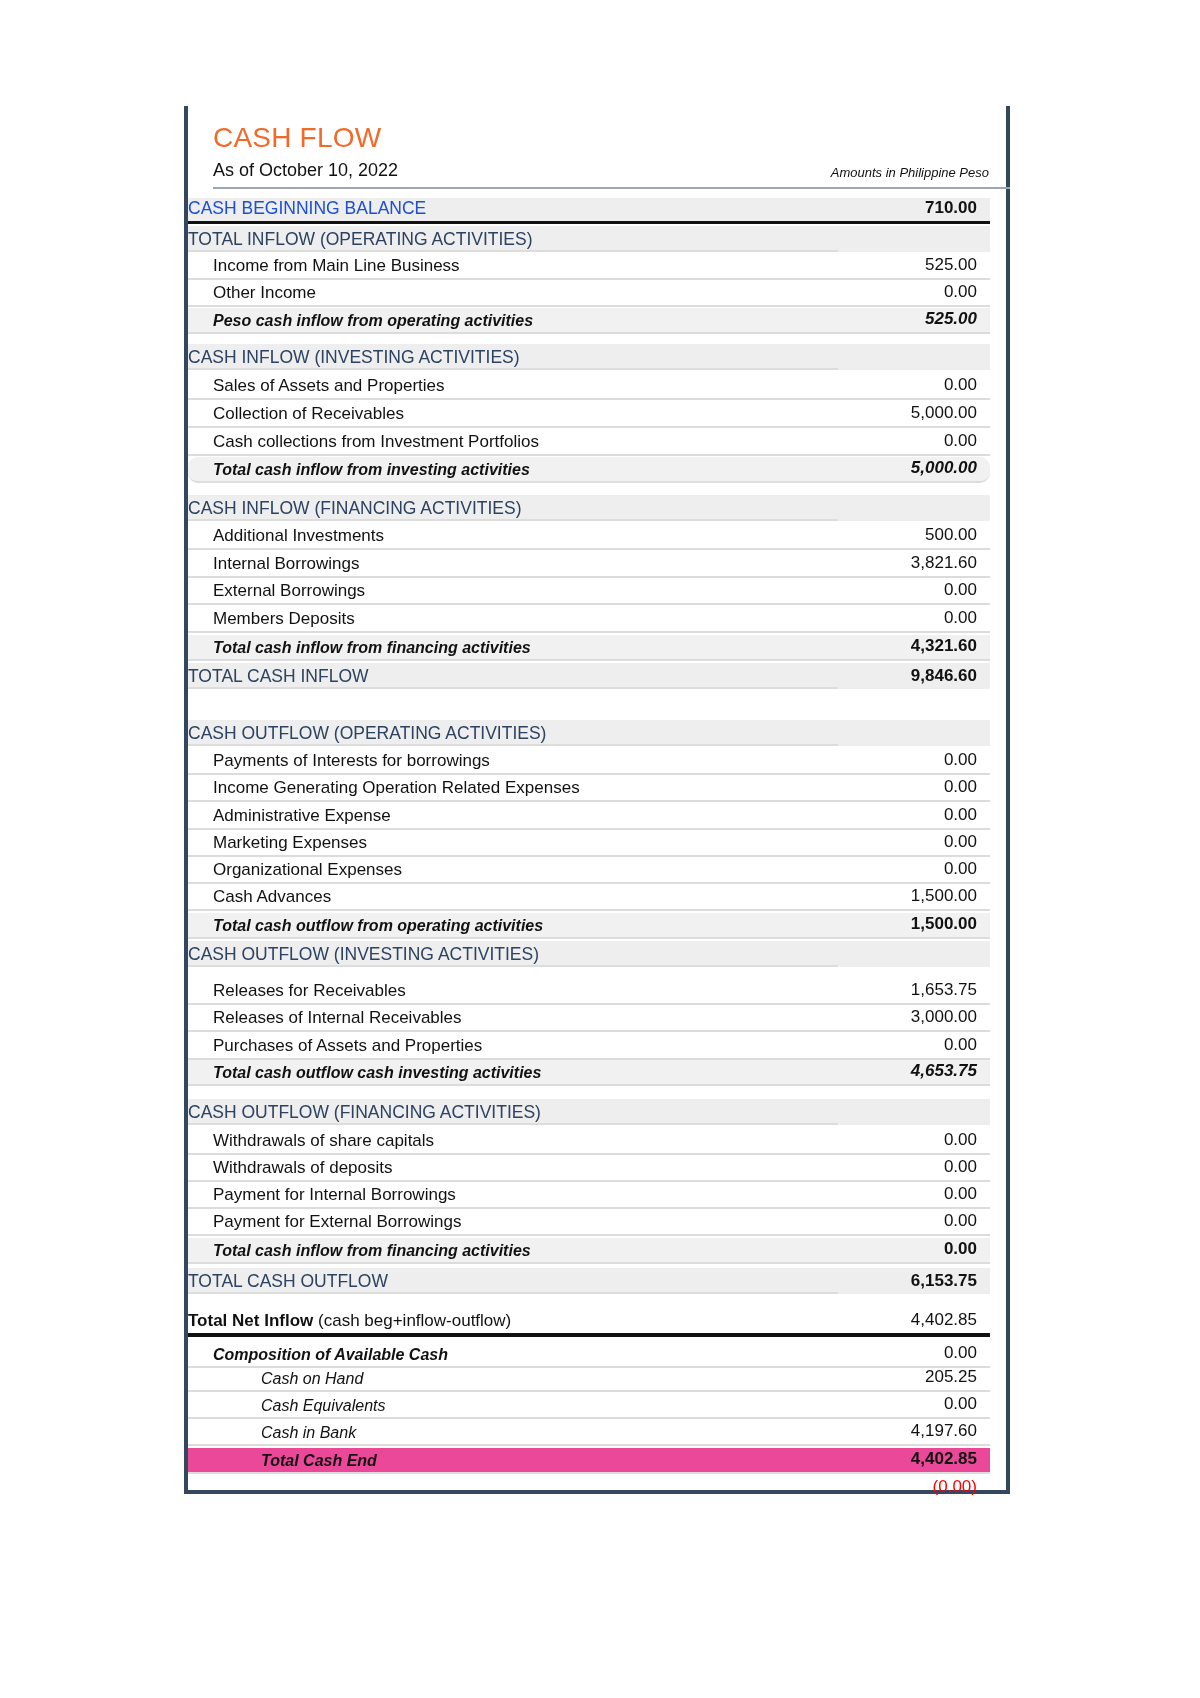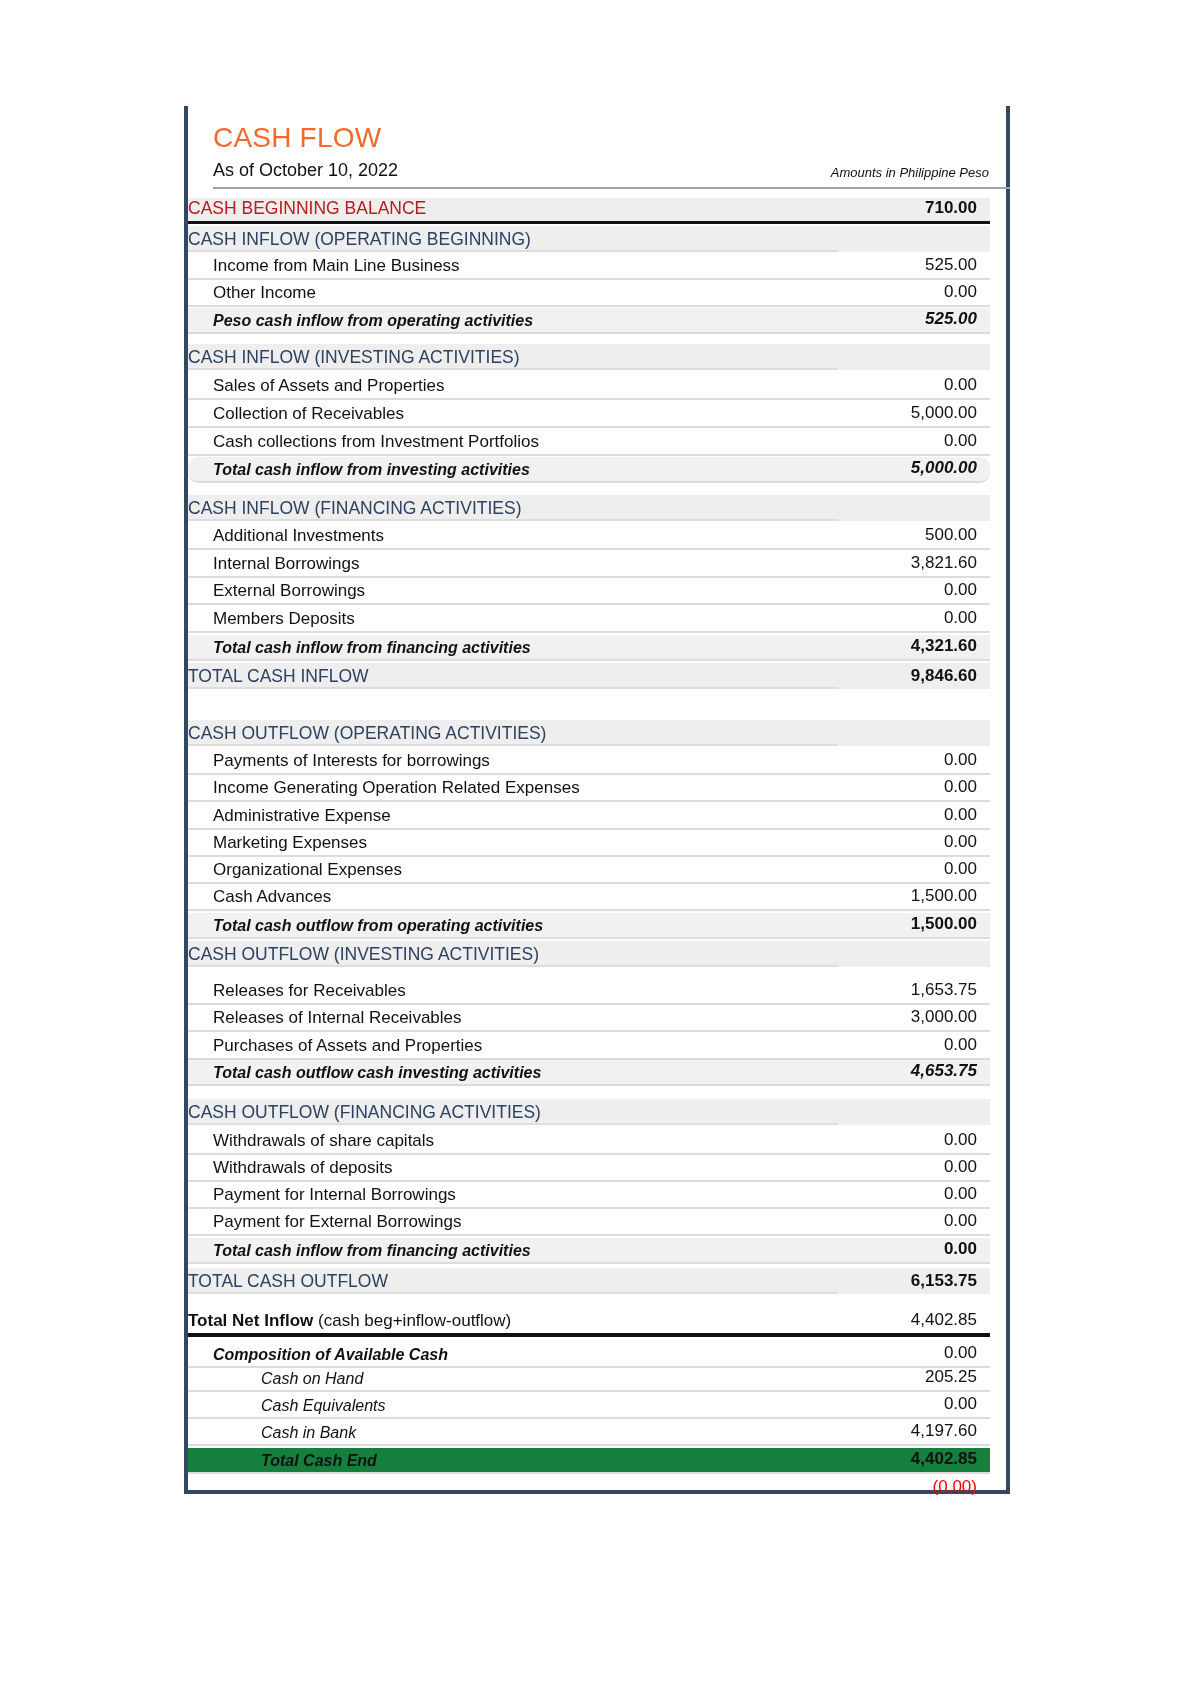--- a/index.html
+++ b/index.html
@@ -28,7 +28,7 @@
   .row.grand .lbl { color:#2c4260; font-size:17.5px; }
   .row.grand .val { font-weight:bold; }
   .row.begin { background:#eeeeee; border-bottom:3px solid #111; }
-  .row.begin .lbl { color:#b91c1c; font-size:17.5px; }
+  .row.begin .lbl { color:#1d4ed8; font-size:17.5px; }
   .row.begin .val { font-weight:bold; }
   .row.net { border-bottom:4px solid #111; }
   .row.net .lbl b { font-weight:bold; }

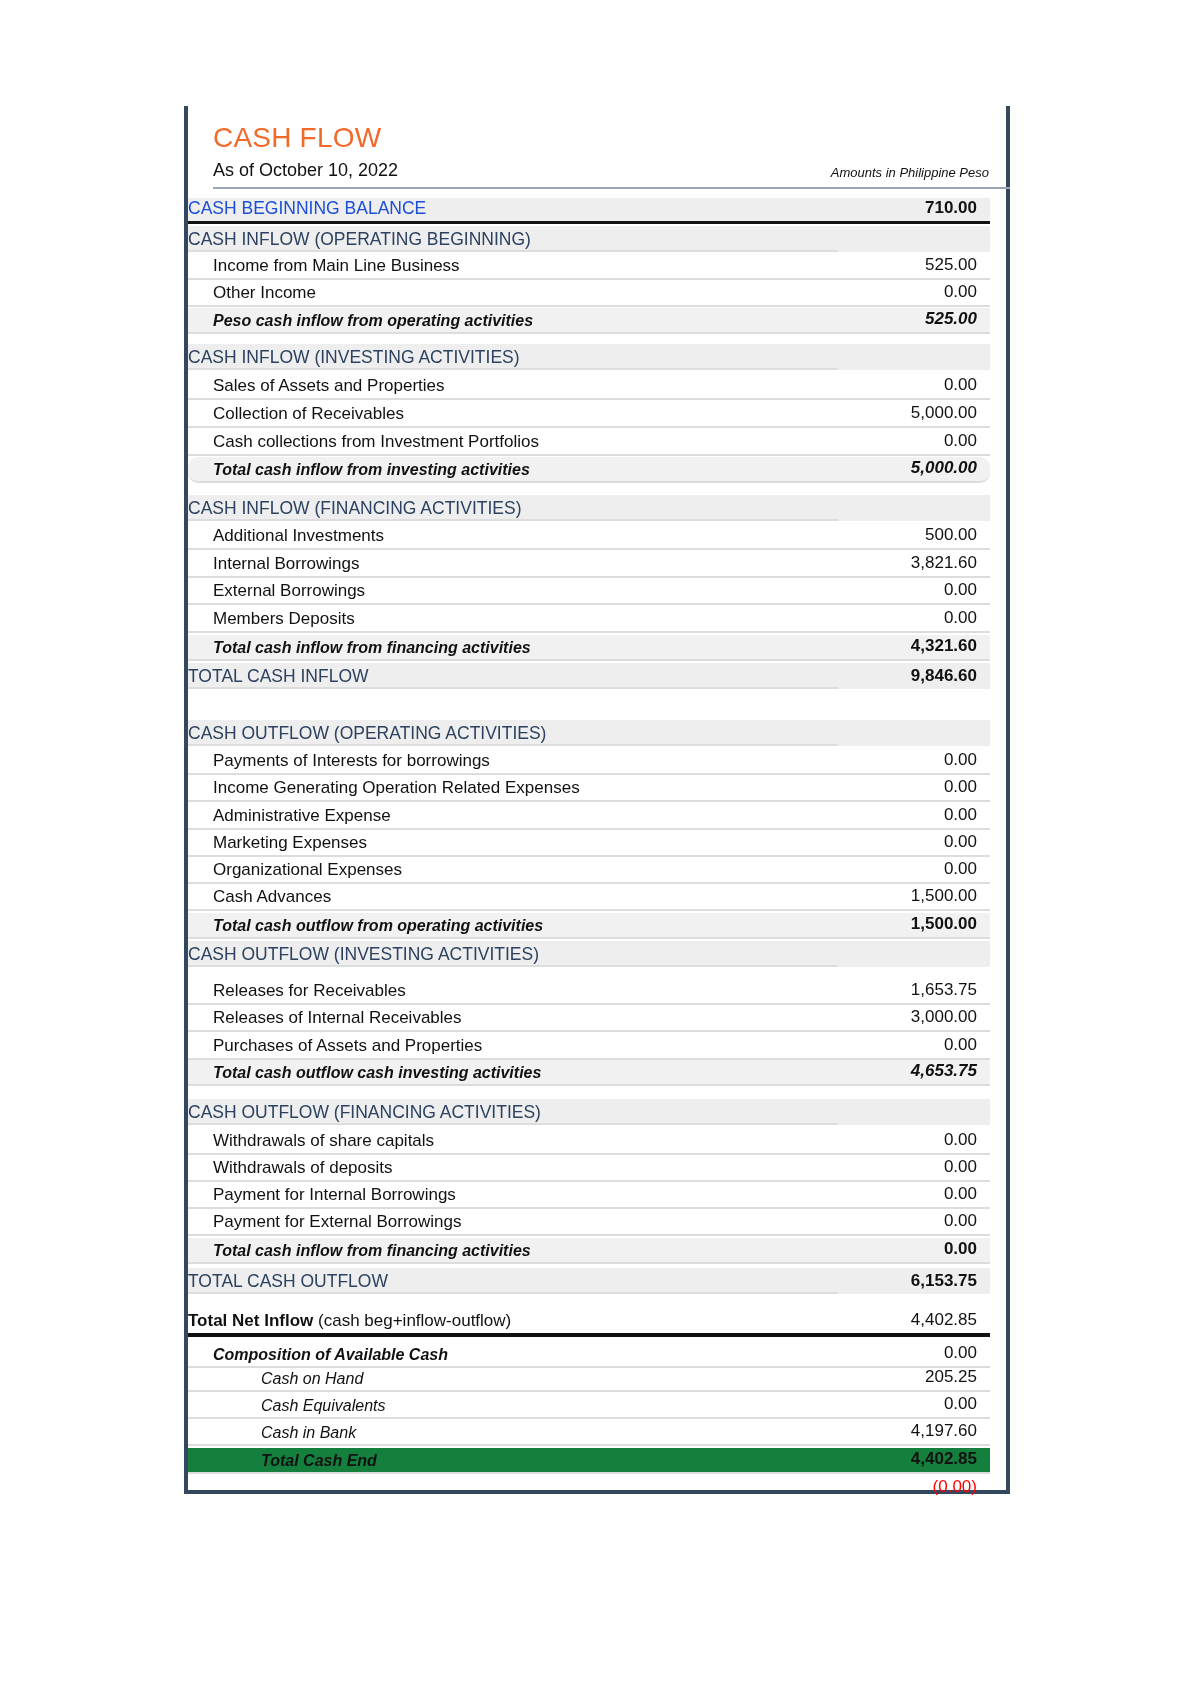--- a/index.html
+++ b/index.html
@@ -56,7 +56,7 @@
       <span class="val">710.00</span>
     </div>
     <div class="row section" style="top: 226px;">
-      <span class="lbl">CASH INFLOW (OPERATING BEGINNING)</span>
+      <span class="lbl">TOTAL INFLOW (OPERATING ACTIVITIES)</span>
       <span class="val"></span>
       <span class="ul" style="position: absolute; left: 0px; bottom: 0px; width: 650px; height: 2px; background: rgb(221, 221, 221);"></span>
     </div>

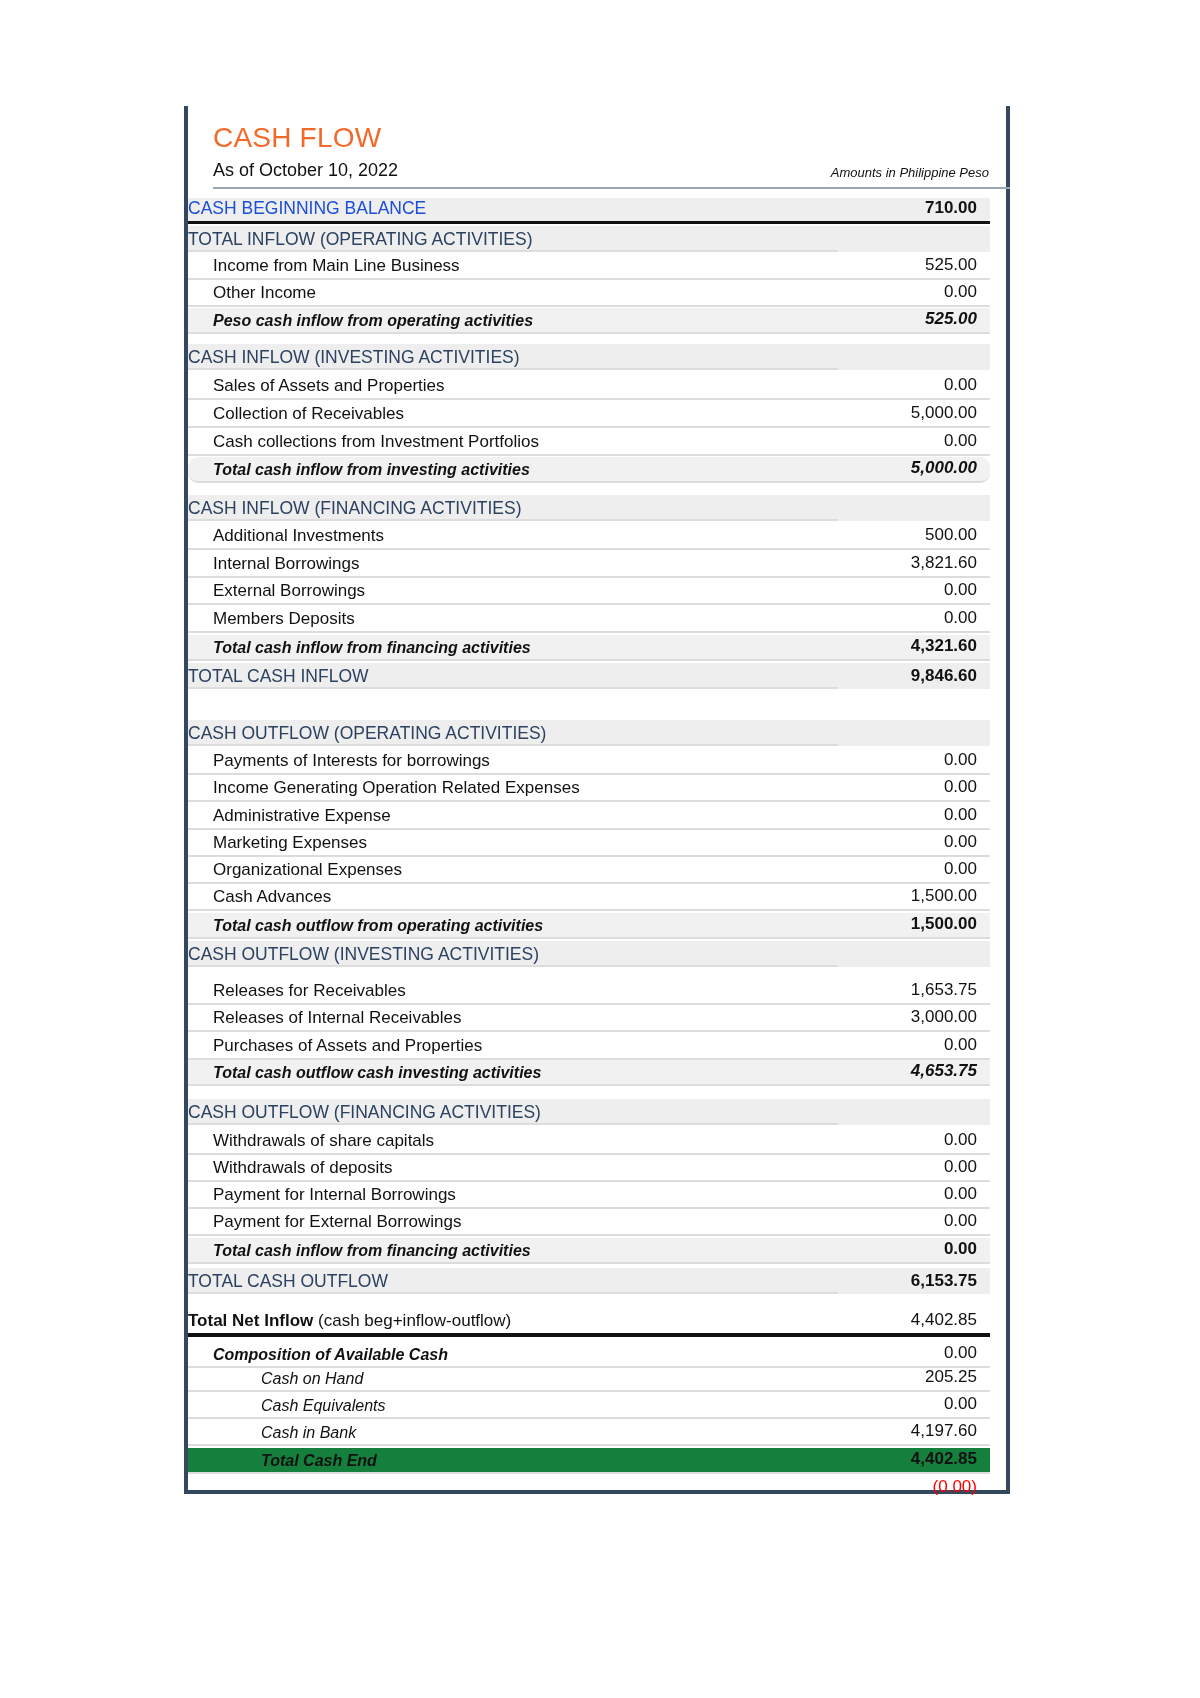--- a/index.html
+++ b/index.html
@@ -36,7 +36,7 @@
   .row.comp .lbl { left:25px; font-style:italic; font-weight:bold; font-size:16px; }
   .row.sub { border-bottom:2px solid #dcdcdc; }
   .row.sub .lbl { left:73px; font-style:italic; font-size:16px; }
-  .row.subtotal { background:#15803d; border-bottom:2px solid #dcdcdc; }
+  .row.subtotal { background:#ec4899; border-bottom:2px solid #dcdcdc; }
   .row.subtotal .lbl { left:73px; font-style:italic; font-weight:bold; font-size:16px; }
   .row.subtotal .val { font-weight:bold; }
   .row.diff .val { color:#ff0000; }

